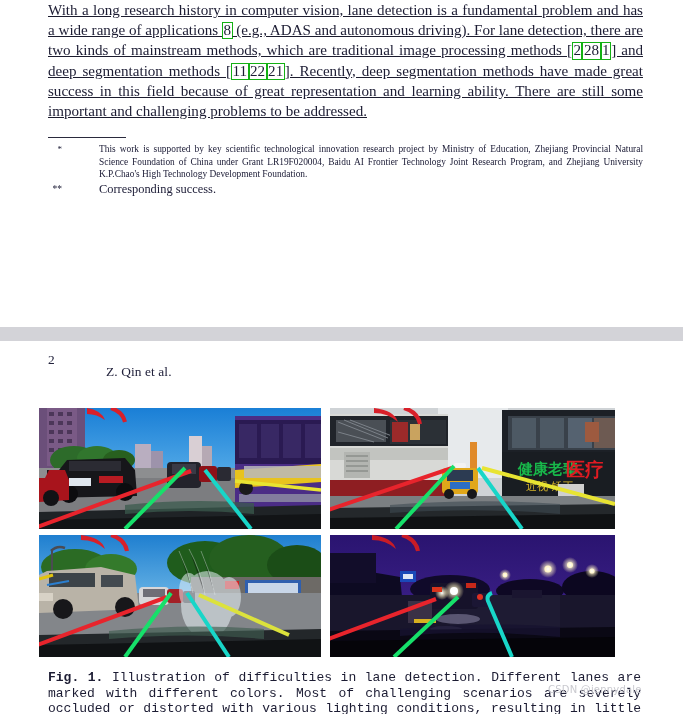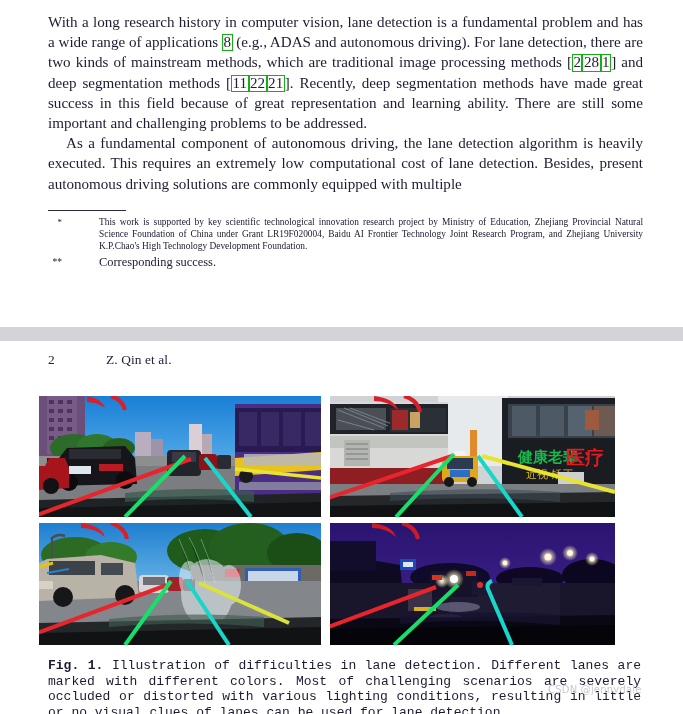--- a/index.html
+++ b/index.html
@@ -18,7 +18,8 @@
 
   
   .page-top {
-    padding: 12px 40px 0 48px;
+    padding: 0 40px 0 48px;
+    text-decoration: underline;
   }
   .body-par {
     font-size: 15.1px;

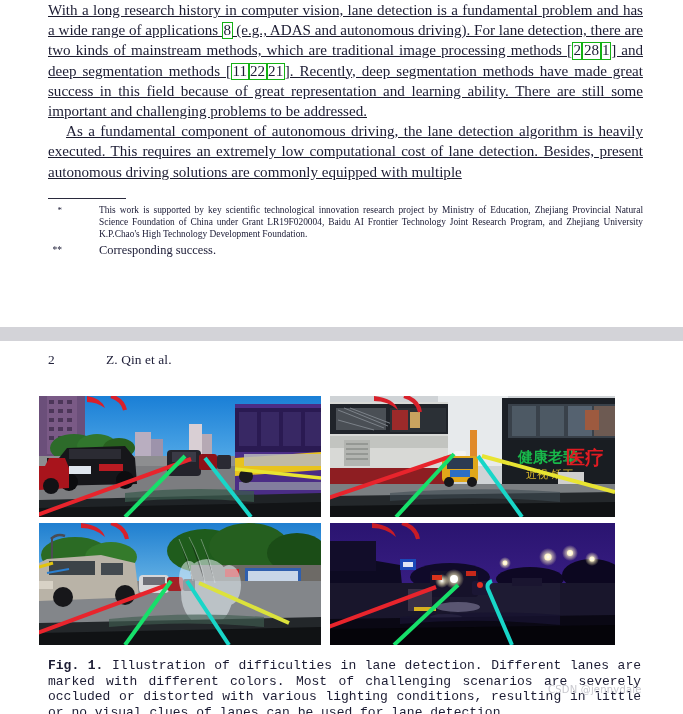--- a/index.html
+++ b/index.html
@@ -152,7 +152,6 @@
 
 <div class="page-top">
   <p class="body-par" id="par-1">With a long research history in computer vision, lane detection is a fundamental problem and has a wide range of applications <span class="cite">8</span> (e.g., ADAS and autonomous driving). For lane detection, there are two kinds of mainstream methods, which are traditional image processing methods [<span class="cite">2</span><span class="cite">28</span><span class="cite">1</span>] and deep segmentation methods [<span class="cite">11</span><span class="cite">22</span><span class="cite">21</span>]. Recently, deep segmentation methods have made great success in this field because of great representation and learning ability. There are still some important and challenging problems to be addressed.</p>
-  <p class="body-par" id="par-2">As a fundamental component of autonomous driving, the lane detection algorithm is heavily executed. This requires an extremely low computational cost of lane detection. Besides, present autonomous driving solutions are commonly equipped with multiple</p>
 </div>
 
 <div class="footnote-wrap">

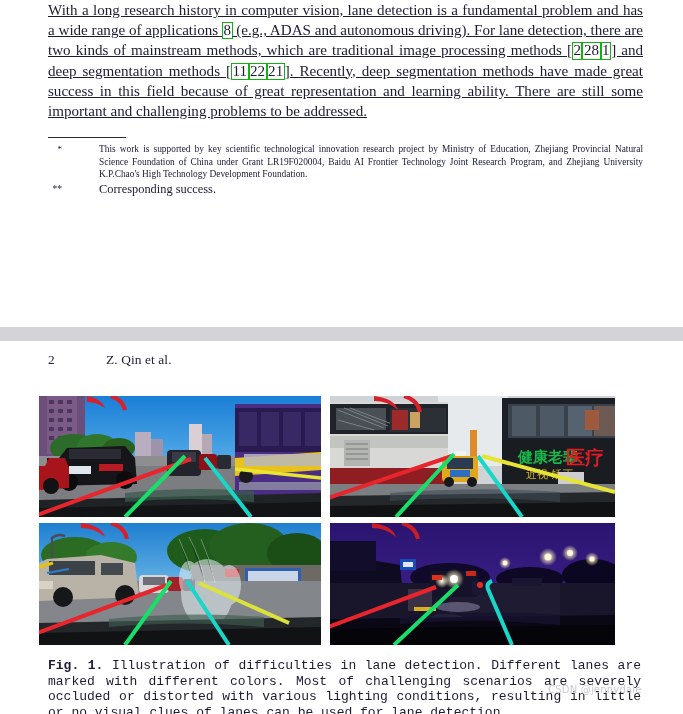--- a/index.html
+++ b/index.html
@@ -101,7 +101,7 @@
     display: flex;
   }
   .rh-num { width: 58px; flex: 0 0 58px; }
-  .rh-title { letter-spacing: .1px; }
+  .rh-title { letter-spacing: .1px; margin-top: 12px; }
 
   
   .figure {

